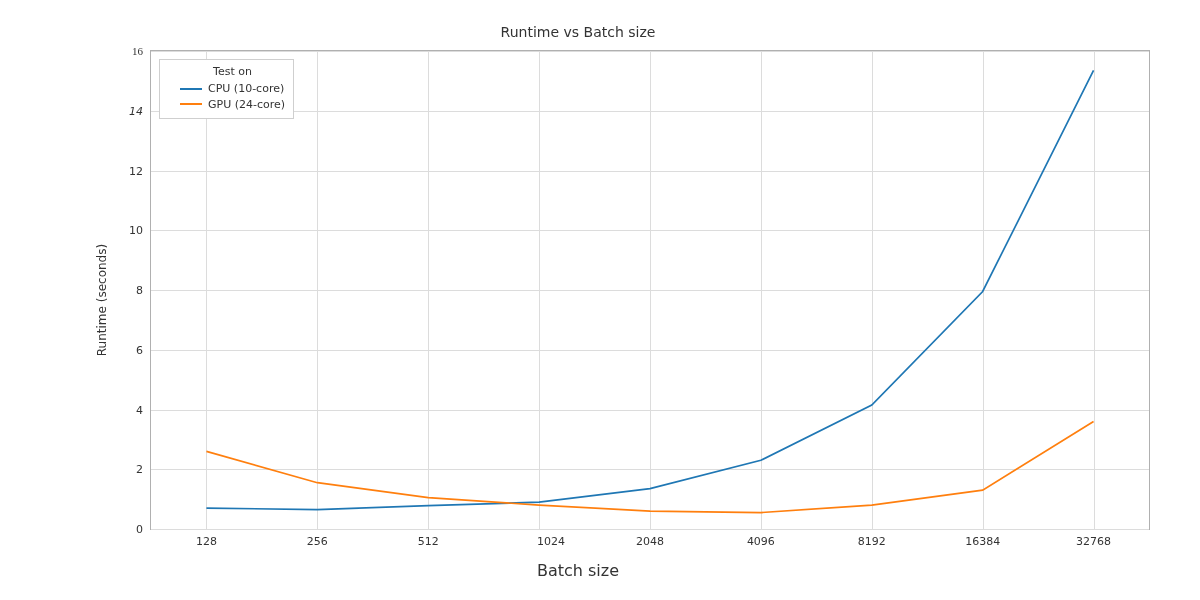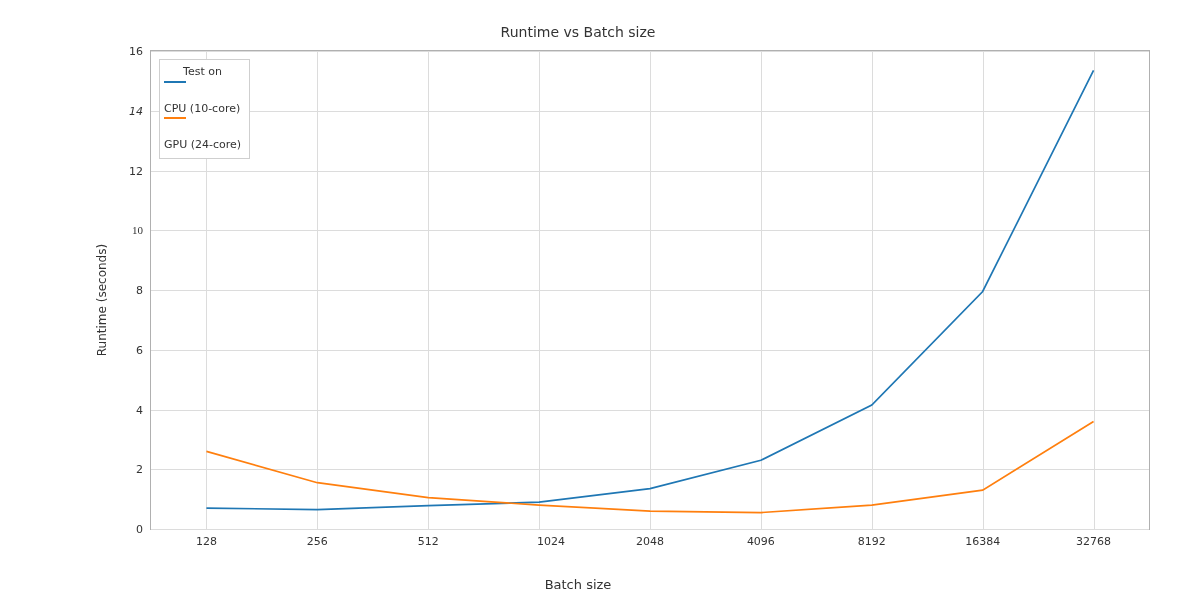--- a/index.html
+++ b/index.html
@@ -170,7 +170,7 @@
     <div class="tick-y" style="top:12.5%;font-style:italic;">14</div>
 
     <div class="gridline-h" style="top:0%;"></div>
-    <div class="tick-y" style="top:0%;">16</div>
+    <div class="tick-y" style="top:0%;font-family:Liberation Serif, serif;">16</div>
 
     <svg class="lines" viewBox="0 0 1000 480" preserveAspectRatio="none">
       <polyline fill="none" stroke-width="1.7" points="55.56,459.00 166.67,460.50 277.78,456.60 388.89,453.00 500.00,439.50 611.11,411.00 722.22,355.50 833.33,241.50 944.44,19.50" stroke="#1f77b4"></polyline>

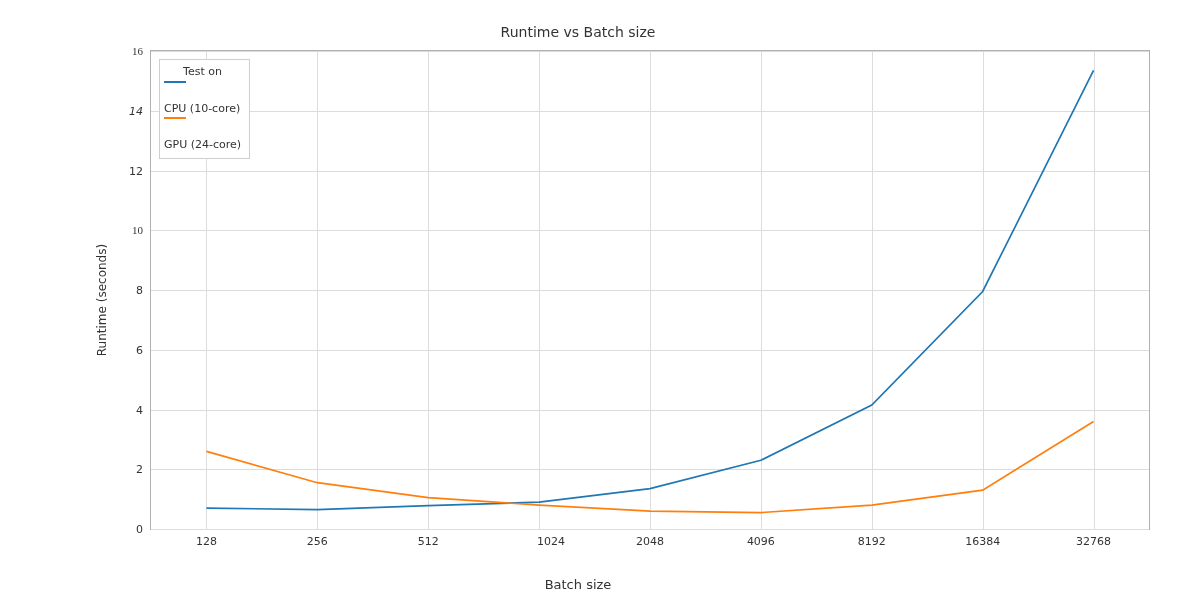--- a/index.html
+++ b/index.html
@@ -84,7 +84,7 @@
     top: 8px;
     background: #ffffff;
     border: 1px solid #cfcfcf;
-    padding: 4px 8px 6px 4px;
+    padding: 4px 8px 6px 20px;
     font-size: 11px;
     line-height: 1.4;
   }

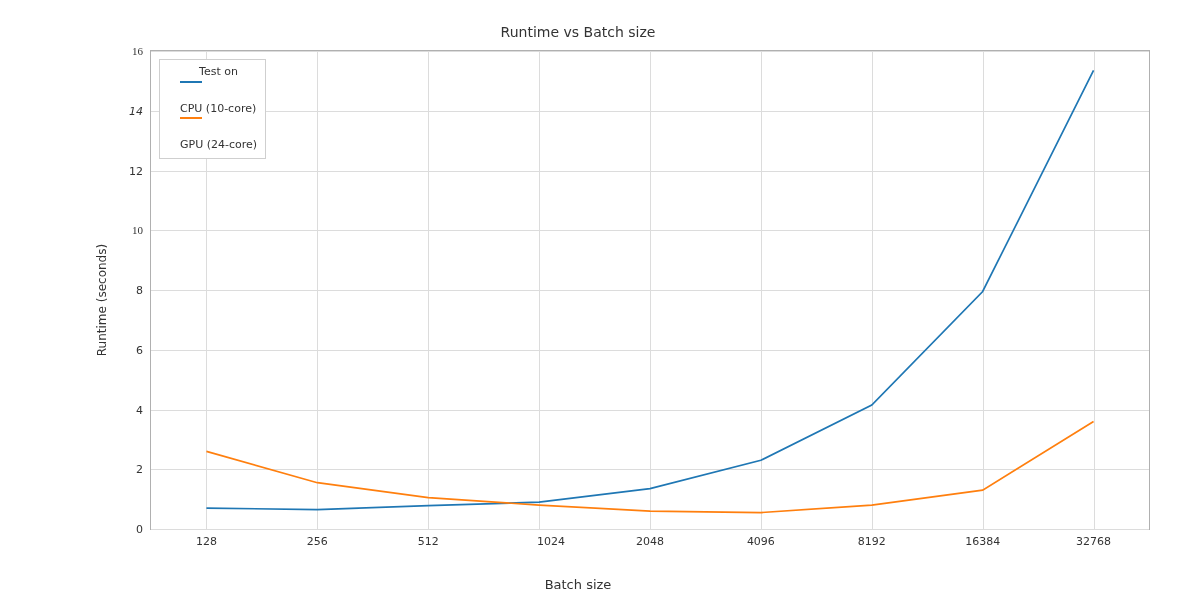--- a/index.html
+++ b/index.html
@@ -94,8 +94,8 @@
   }
   .legend-row {
     display: flex;
-    gap: 18px;
-    flex-direction: column;
+    align-items: center;
+    gap: 6px;
   }
   .legend-swatch {
     width: 22px;

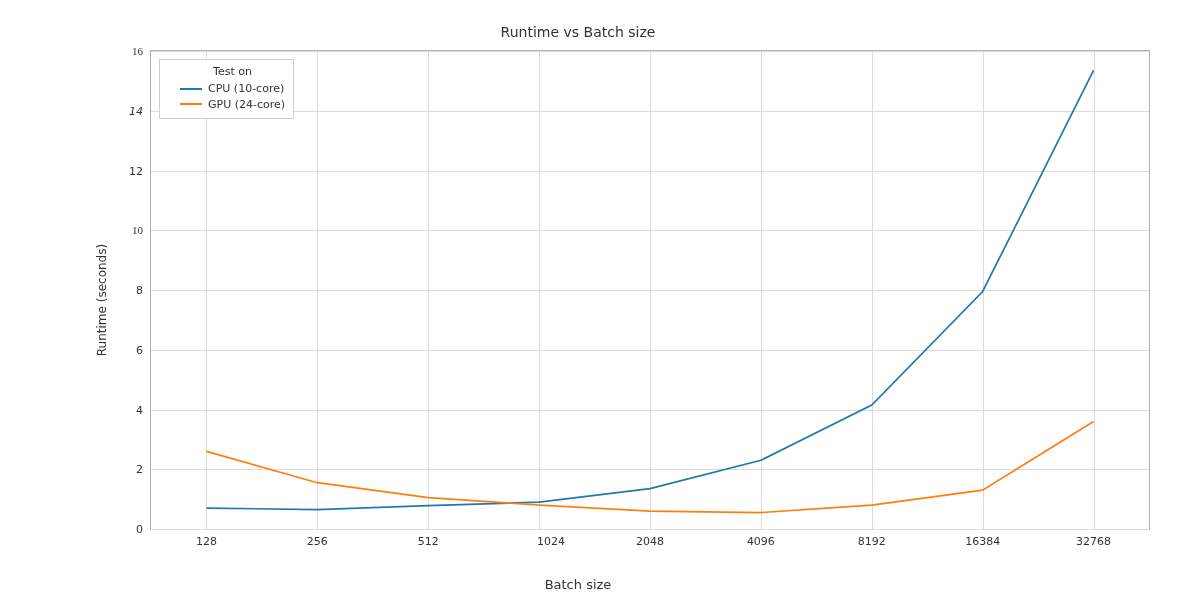--- a/index.html
+++ b/index.html
@@ -161,7 +161,7 @@
     <div class="tick-y" style="top:50%;">8</div>
 
     <div class="gridline-h" style="top:37.5%;"></div>
-    <div class="tick-y" style="top:37.5%;font-family:Liberation Serif, serif;">10</div>
+    <div class="tick-y" style="top:37.5%;">10</div>
 
     <div class="gridline-h" style="top:25%;"></div>
     <div class="tick-y" style="top:25%;">12</div>

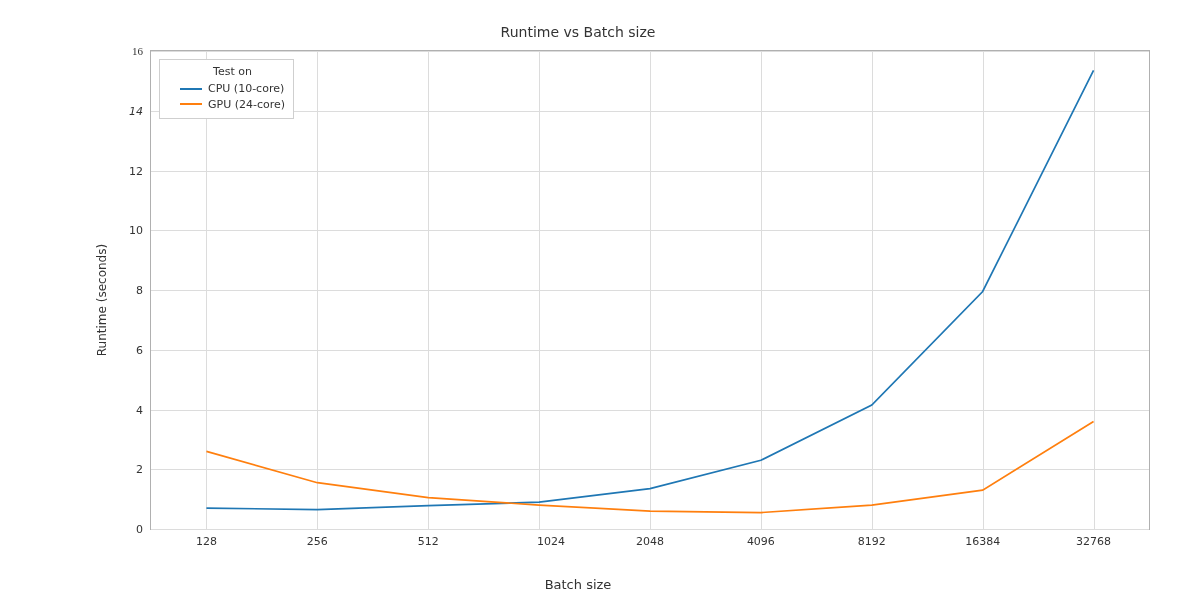--- a/index.html
+++ b/index.html
@@ -43,11 +43,11 @@
   }
   .xlabel {
     position: absolute;
-    bottom: 8px;
+    bottom: 20px;
     left: 0;
     width: 100%;
     text-align: center;
-    font-size: 13px;
+    font-size: 16px;
   }
   .axes {
     position: absolute;

